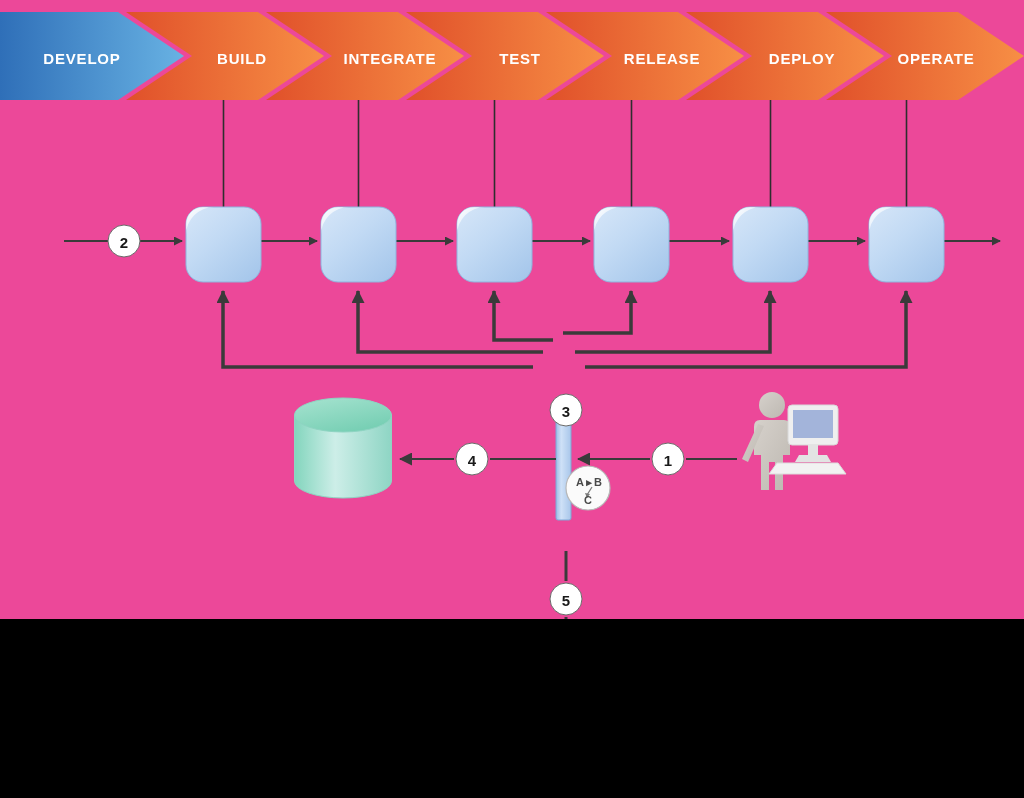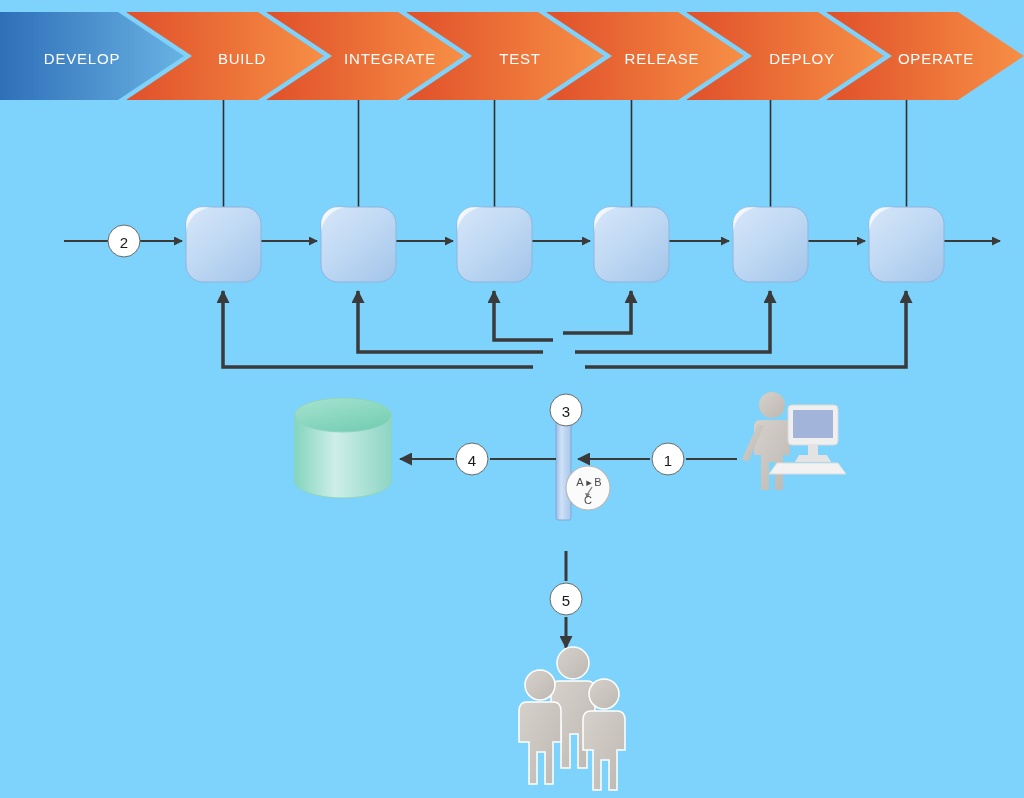--- a/index.html
+++ b/index.html
@@ -14,9 +14,10 @@
   #stage {
     position: relative;
     width: 1024px;
-    height: 798px;
-    background: #7dd3fc;
+    height: 619px;
+    background: #ec4899;
     overflow: hidden;
+    font-weight: bold;
   }
   #diagram-svg {
     position: absolute;

